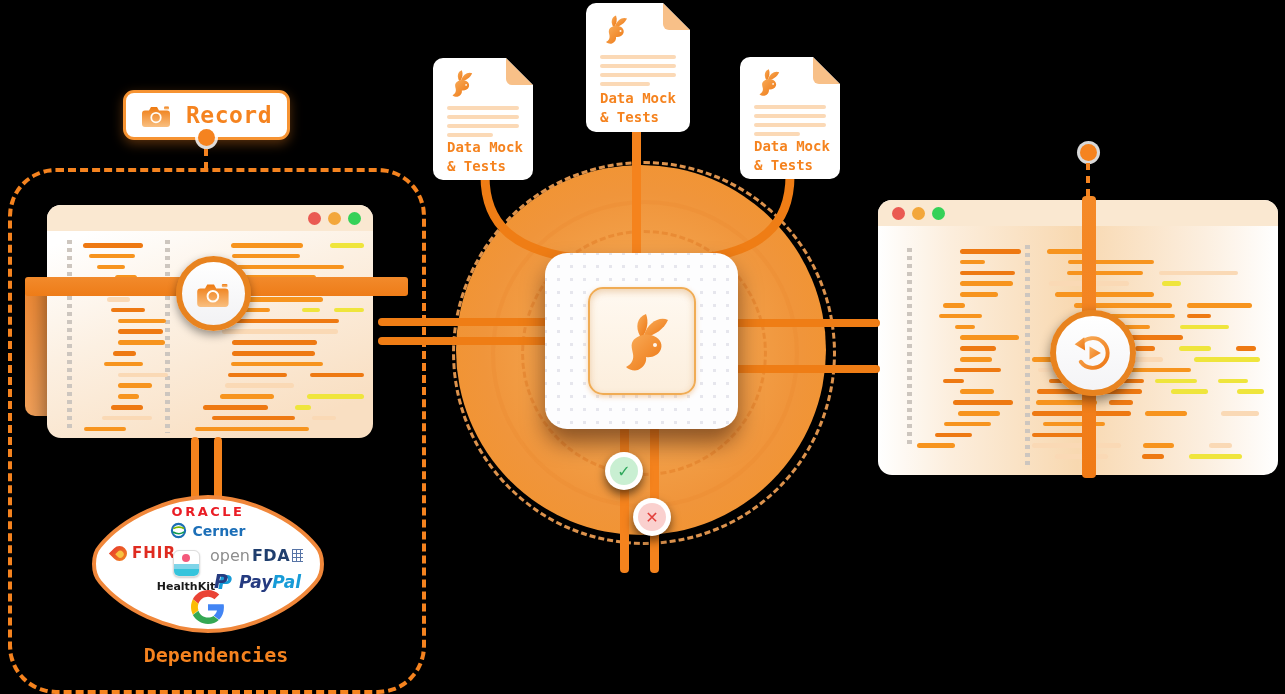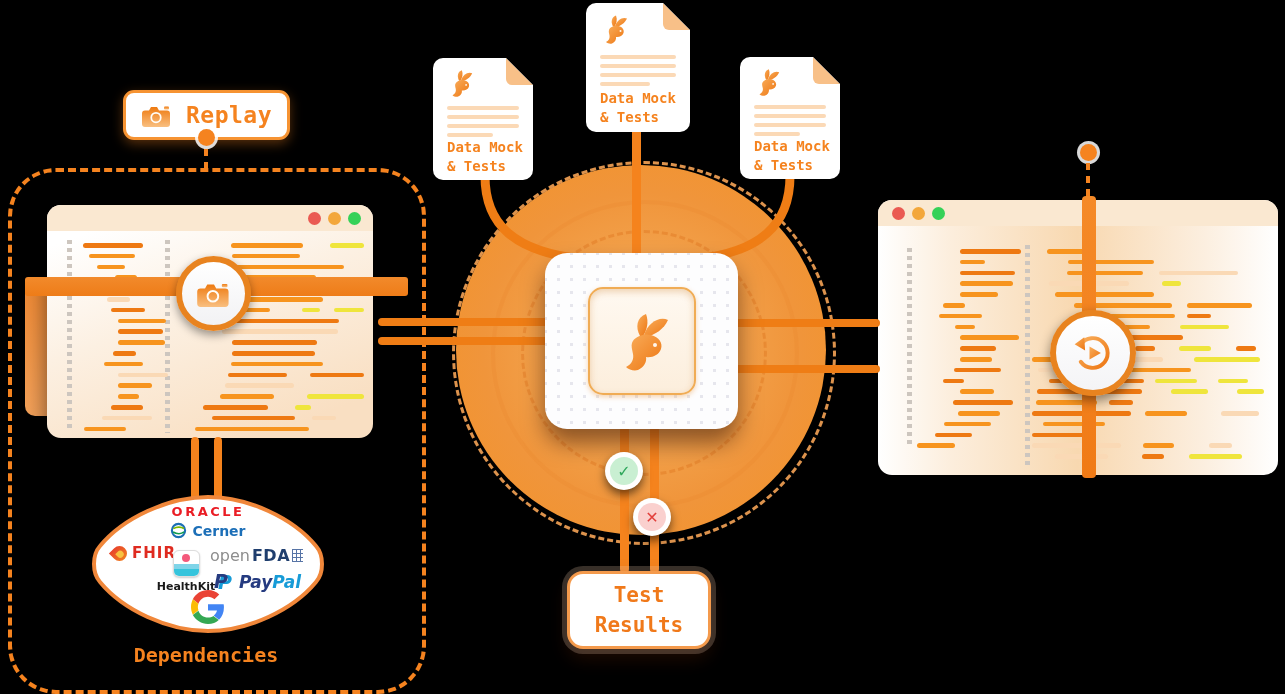--- a/index.html
+++ b/index.html
@@ -152,7 +152,7 @@
     <svg width="32" height="25">
         <use href="#camera"></use>
       </svg>
-    <span class="mlabel badge-label">Replay</span>
+    <span class="mlabel badge-label">Record</span>
   </div>
   <div class="abs dot" style="left:198px;top:129px;"></div>
   <div class="abs vdash" style="left:204px;top:149px;height:20px;"></div>

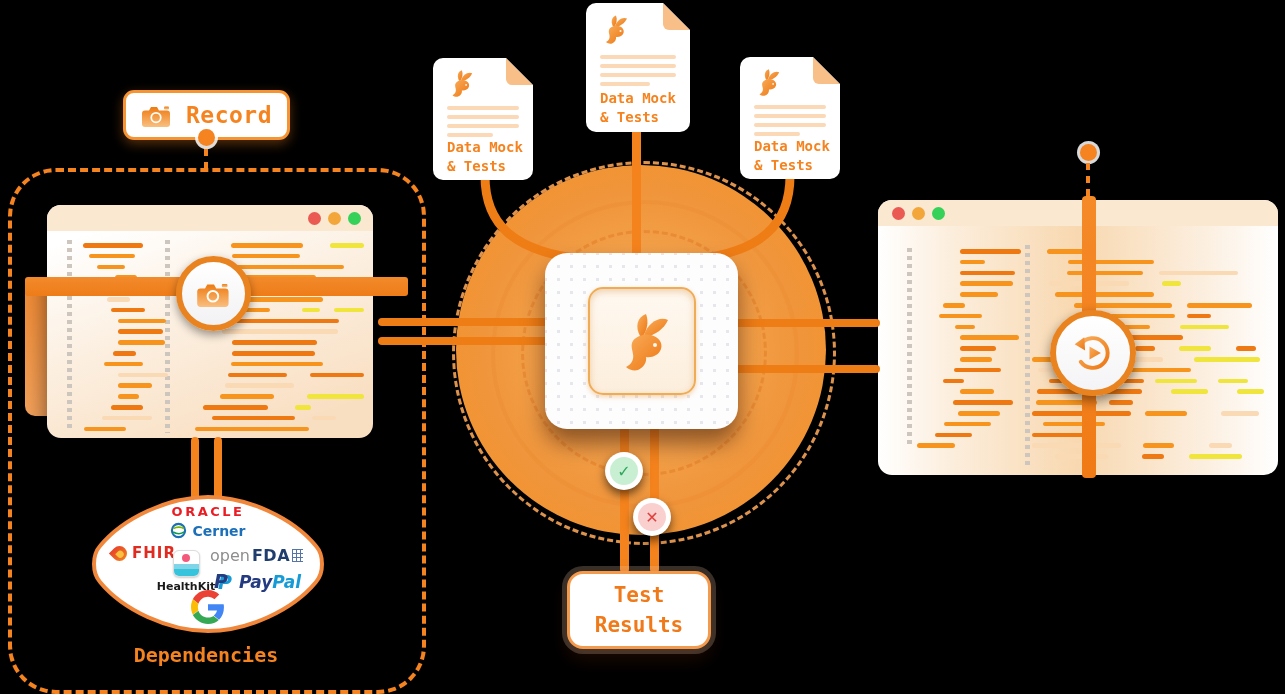--- a/index.html
+++ b/index.html
@@ -420,12 +420,6 @@
     <span class="status-core">✕</span>
   </div>
 
-  <div class="abs test-box">
-    <div class="mlabel">
-      <div>Test</div>
-      <div>Results</div>
-    </div>
-  </div>
 
   <div class="abs rband"></div>
   <div class="abs replay-circle">

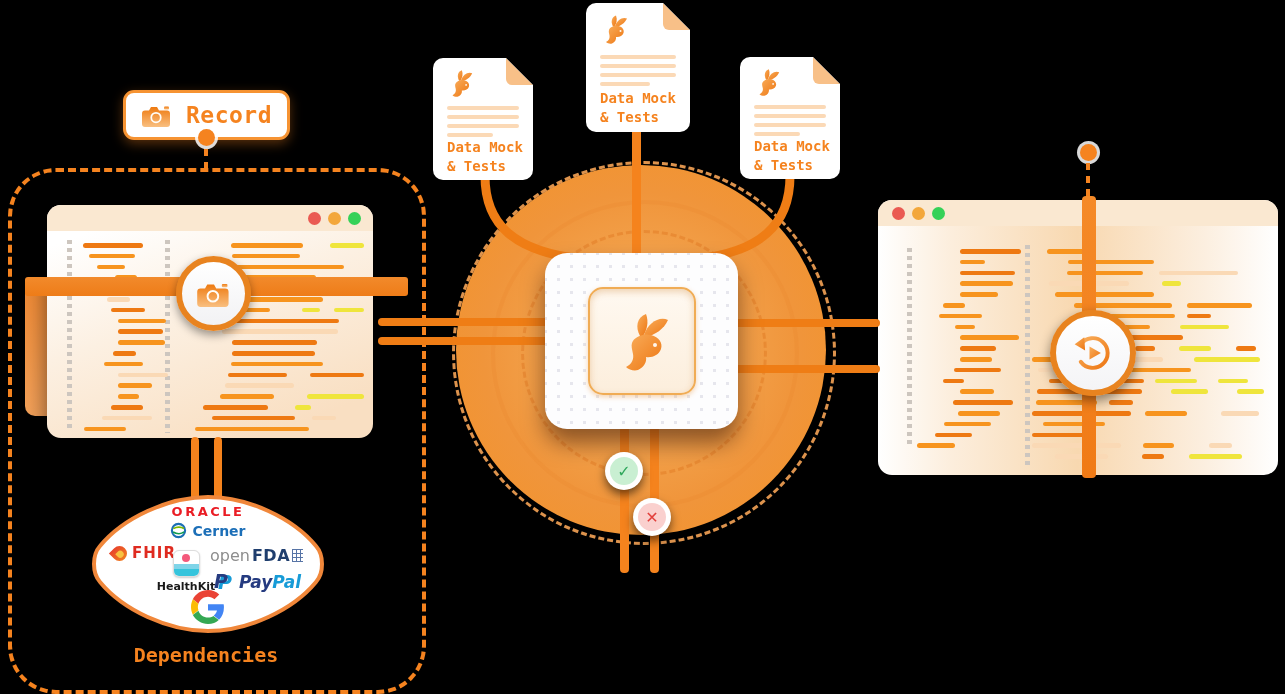--- a/index.html
+++ b/index.html
@@ -75,7 +75,7 @@
                  border:6px solid #E8831F;box-shadow:0 5px 12px rgba(0,0,0,.45);
                  display:flex;align-items:center;justify-content:center;}
   
-  .dep-label{left:86px;top:643px;width:240px;text-align:center;font-size:20px;}
+  .dep-label{left:96px;top:643px;width:240px;text-align:center;font-size:20px;}
   .blob-wrap{left:88px;top:494px;width:240px;height:140px;}
   .logo-row{position:absolute;display:flex;align-items:center;gap:5px;}
   .oracle{font-weight:bold;font-size:13px;letter-spacing:2.5px;color:#EA1D25;}

